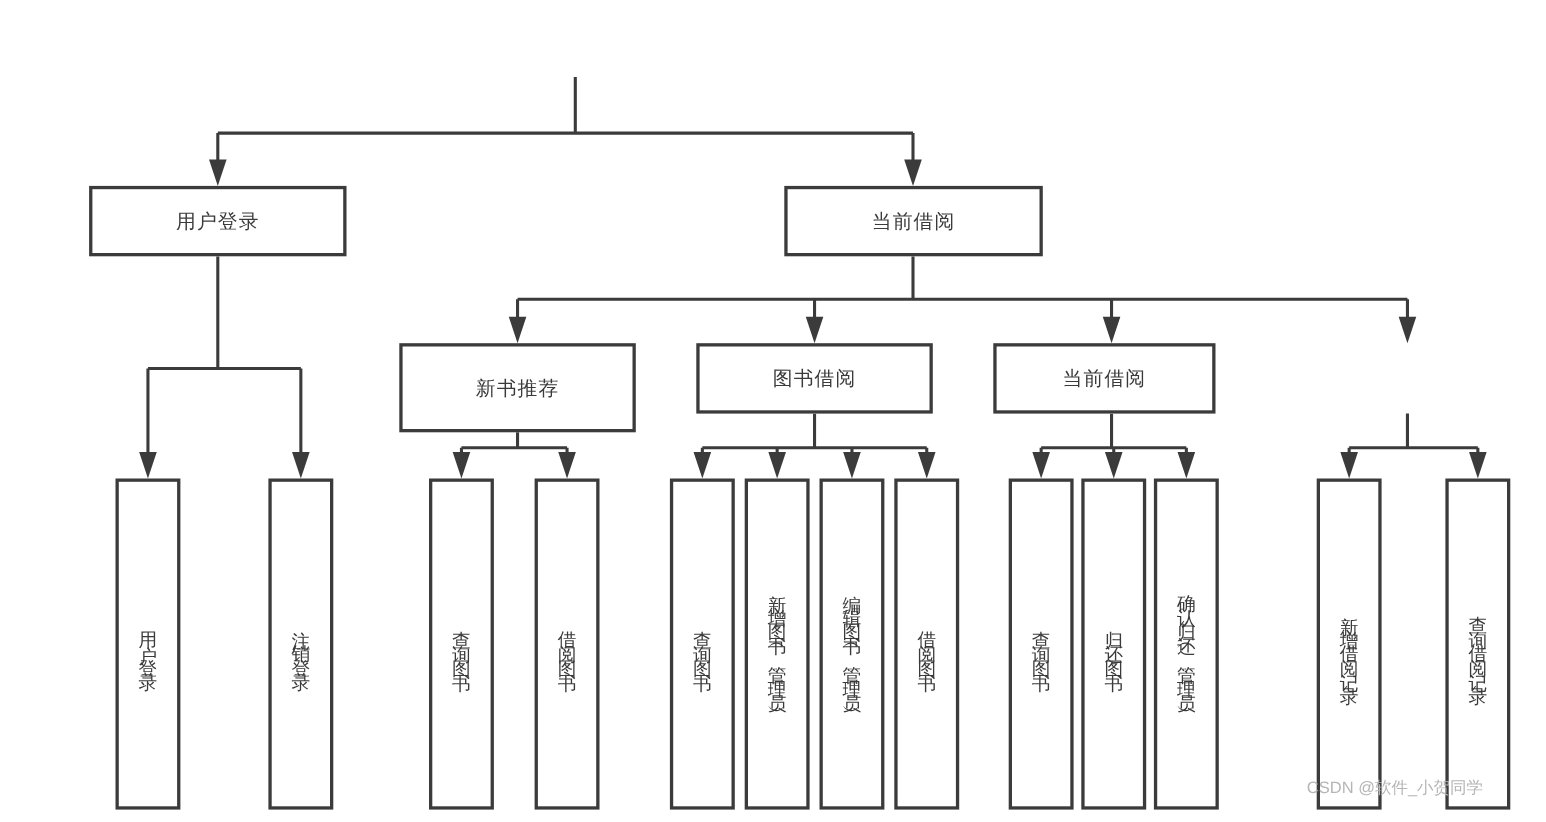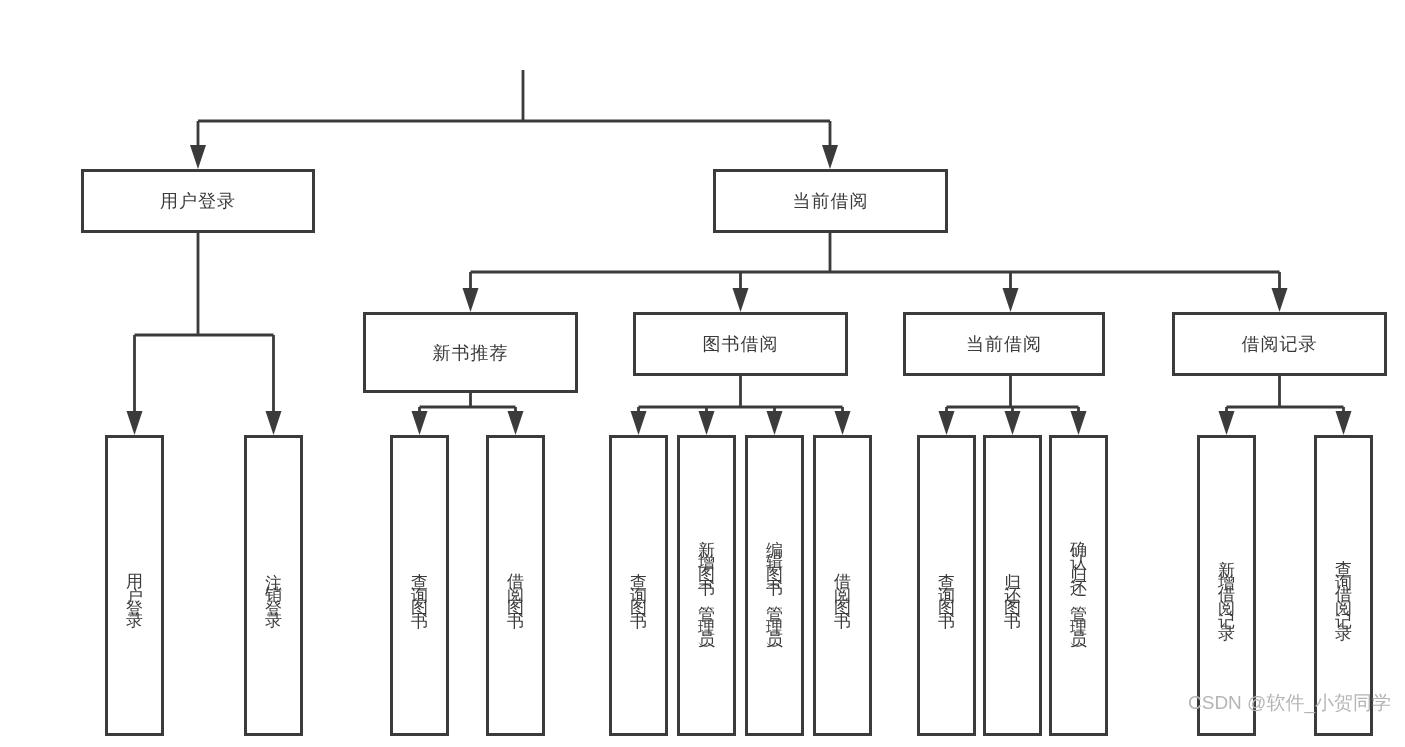--- a/index.html
+++ b/index.html
@@ -110,7 +110,6 @@
   <div class="node" style="left:363px;top:312px;width:215px;height:81px">新书推荐</div>
   <div class="node" style="left:633px;top:312px;width:215px;height:64px">图书借阅</div>
   <div class="node" style="left:903px;top:312px;width:202px;height:64px">当前借阅</div>
-  <div class="node" style="left:1172px;top:312px;width:215px;height:64px">借阅记录</div>
 
   <div class="leaf" style="left:105px">用户登录</div>
   <div class="leaf" style="left:244px">注销登录</div>

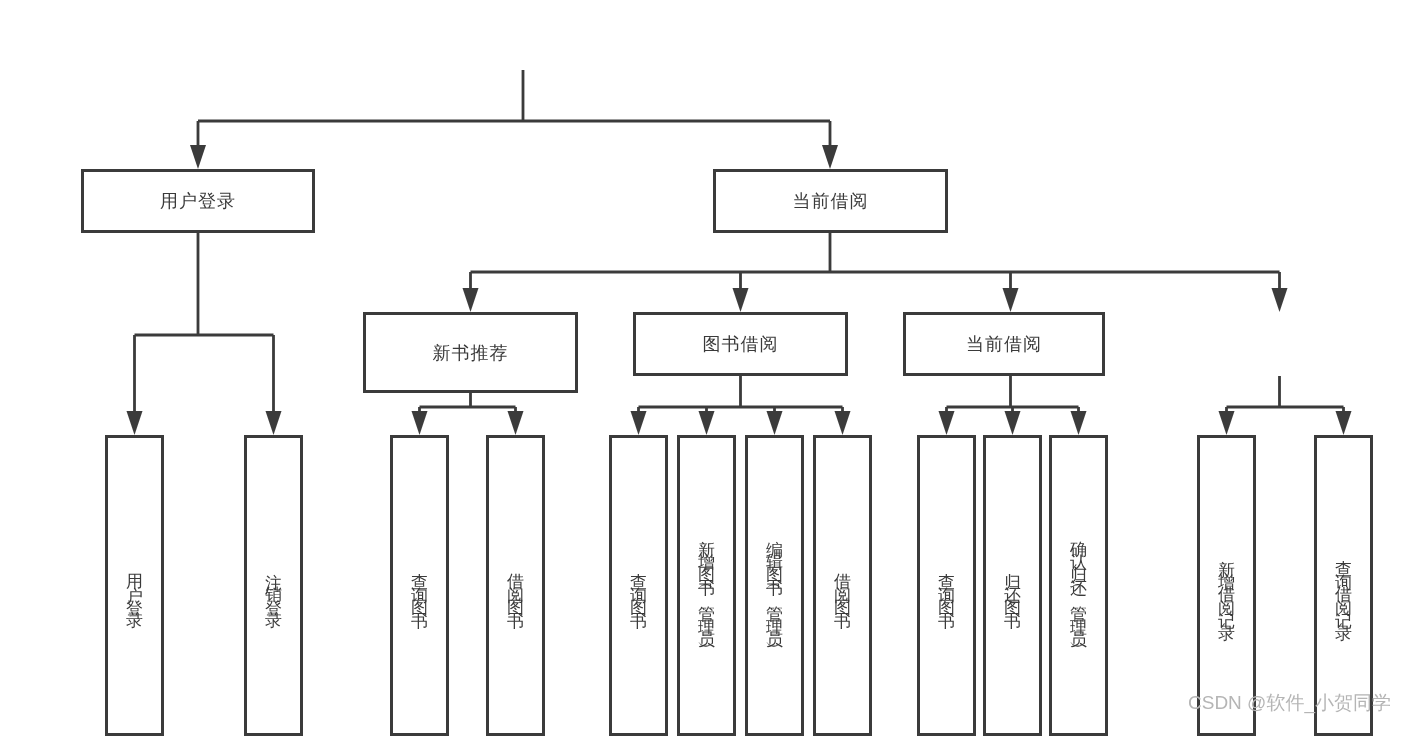--- a/index.html
+++ b/index.html
@@ -46,8 +46,8 @@
   }
   .watermark{
     position:absolute;
-    left:1188px;top:690px;
-    font-size:19px;
+    left:1188px;top:707px;
+    font-size:15px;
     color:var(--wm);
     white-space:nowrap;
     z-index:3;

